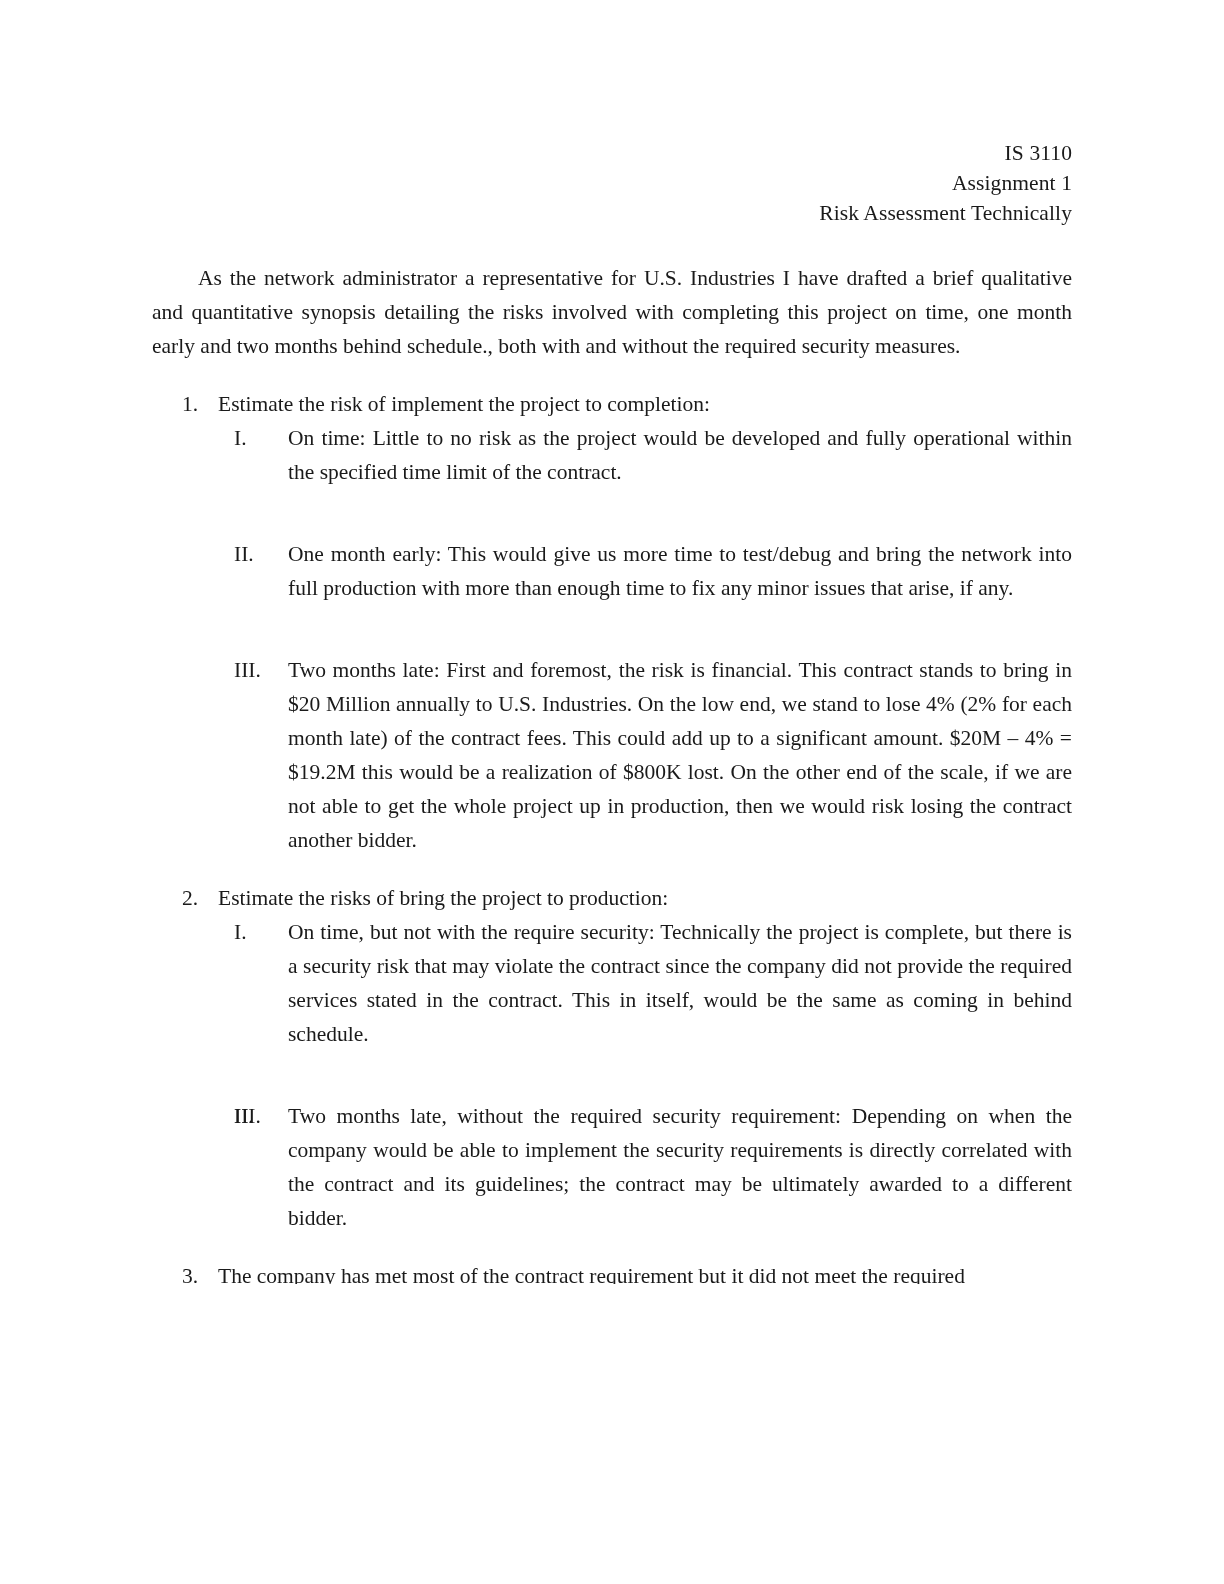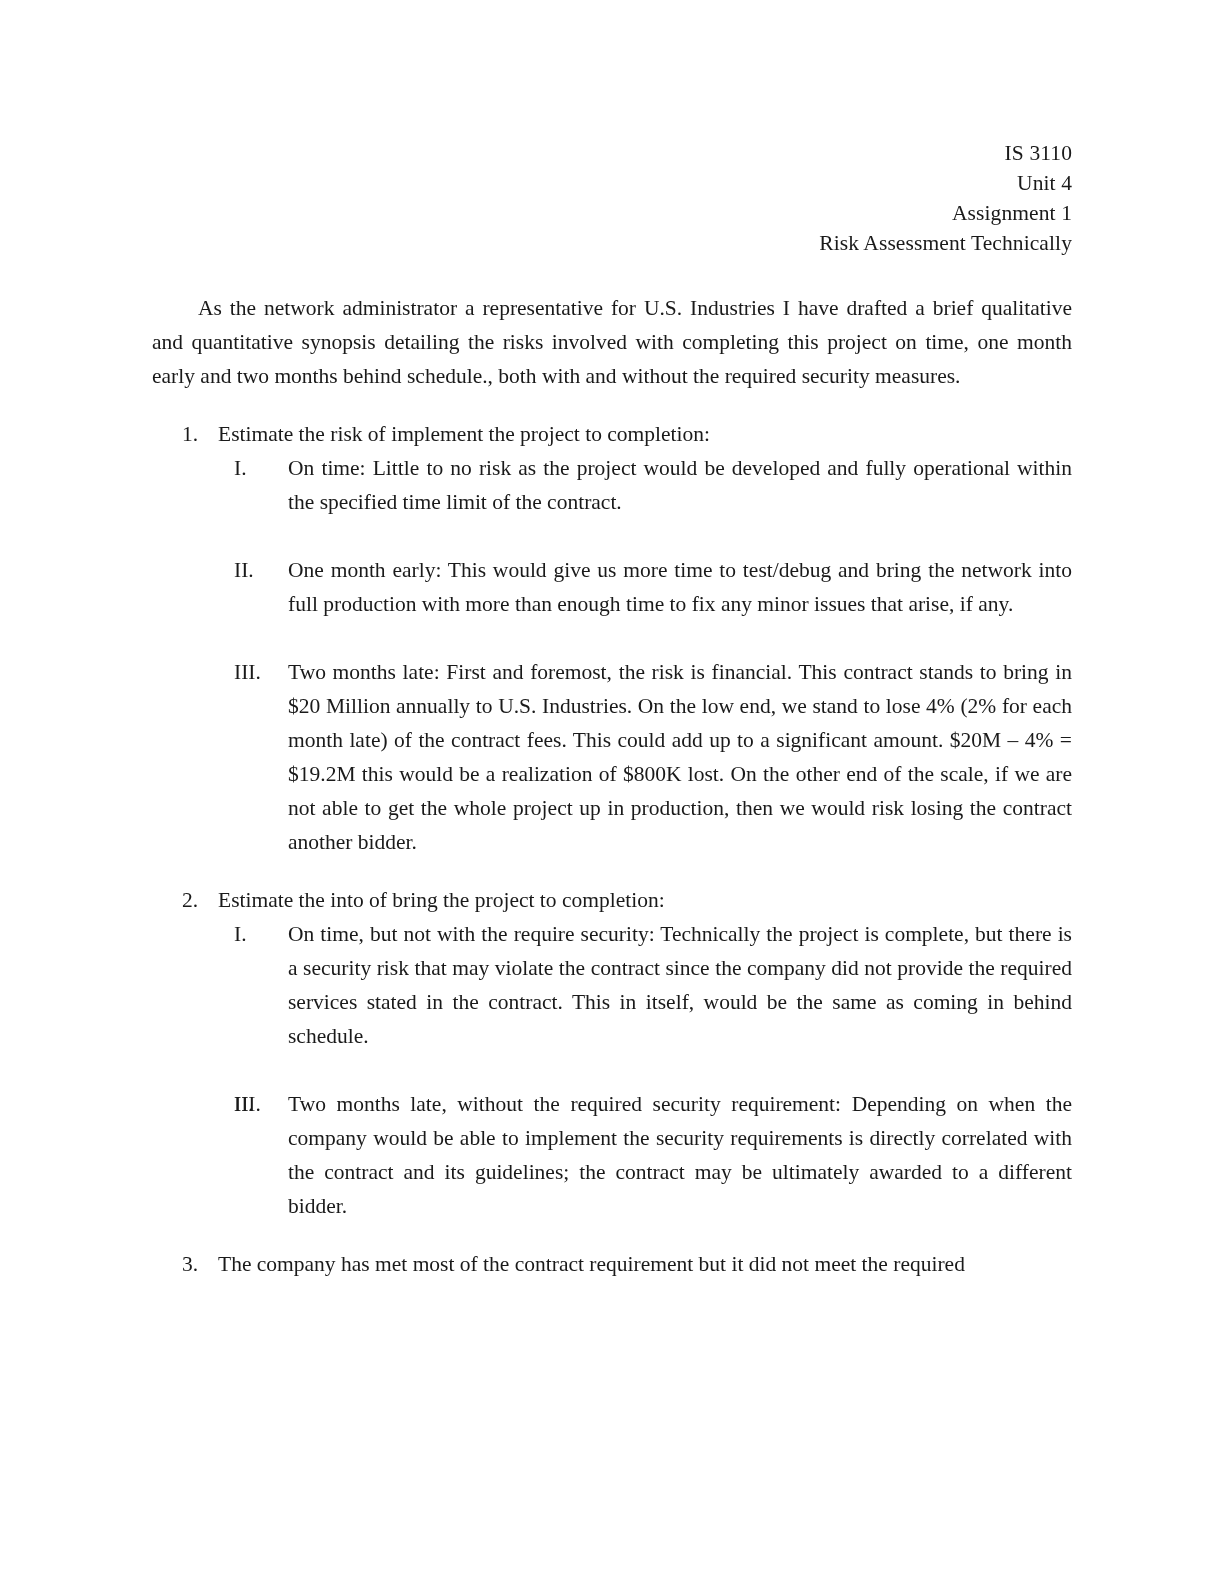--- a/index.html
+++ b/index.html
@@ -120,7 +120,6 @@
 
     <div class="doc-header">
       <span class="hline">IS 3110</span>
-      <span class="hline">Unit 4</span>
       <span class="hline">Assignment 1</span>
       <span class="hline">Risk Assessment Technically</span>
     </div>

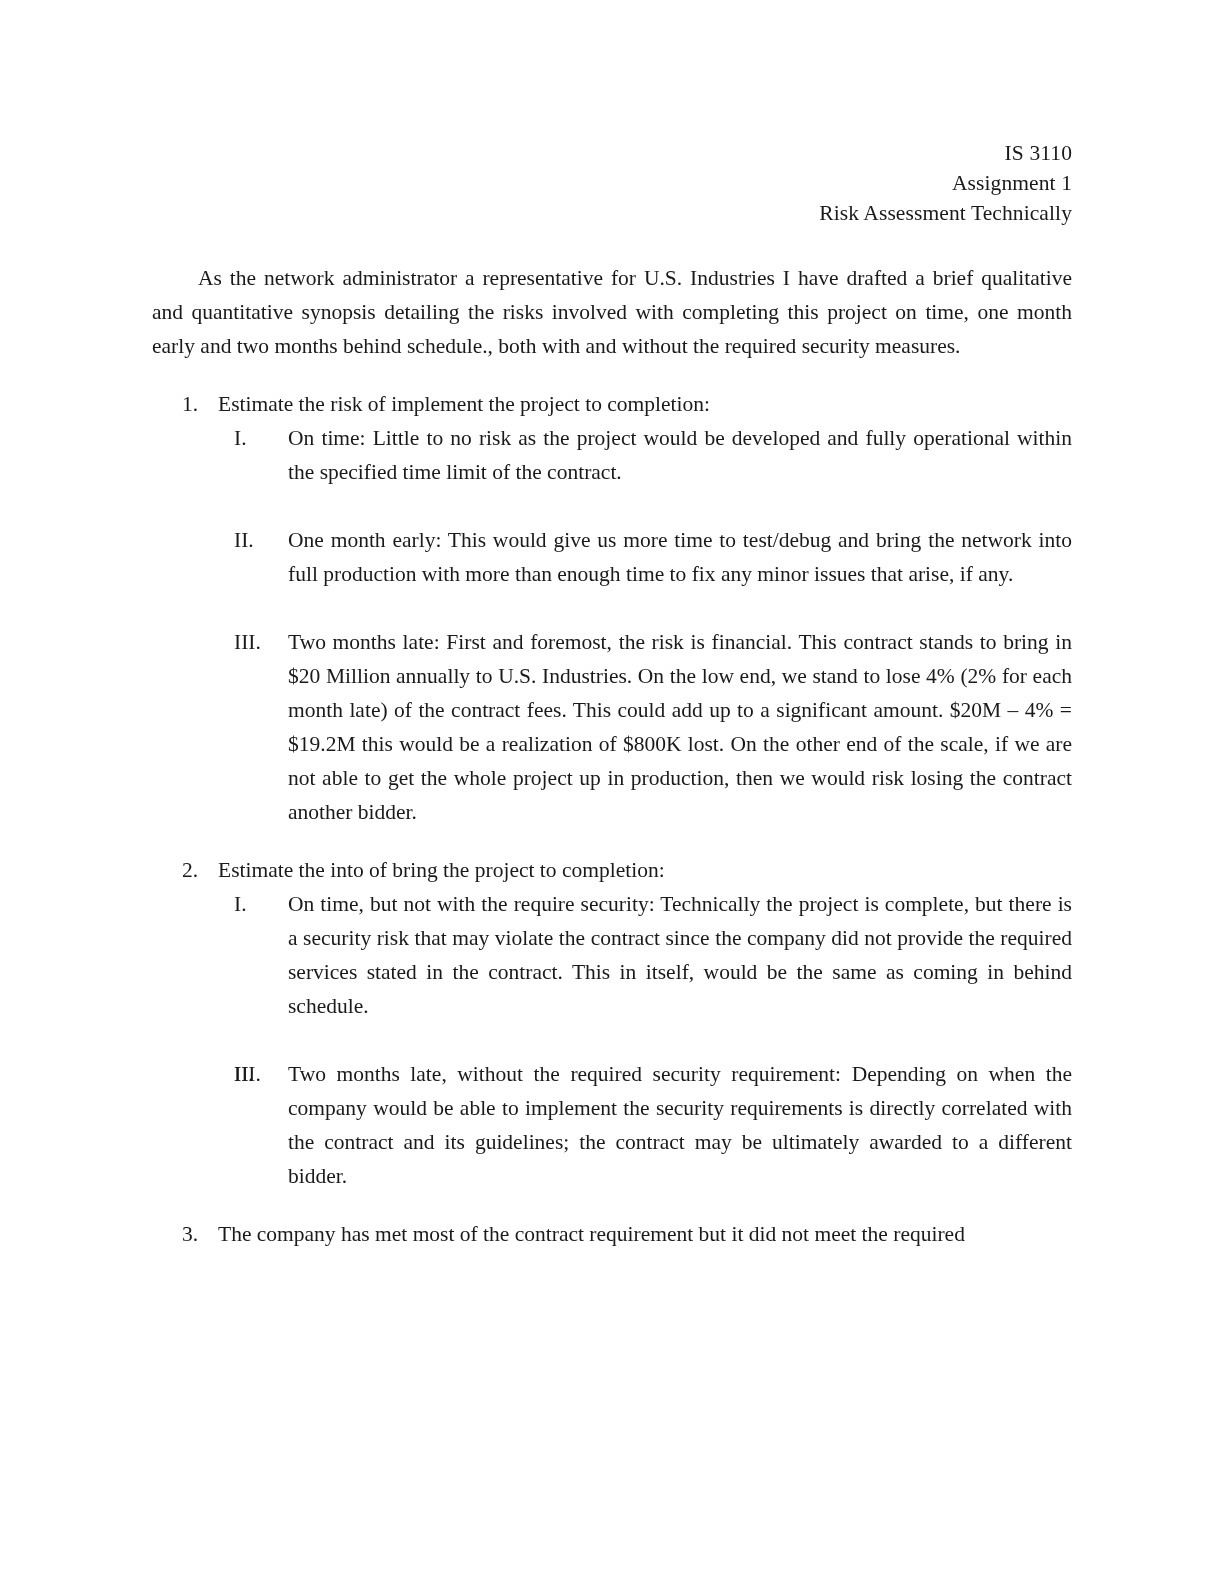--- a/index.html
+++ b/index.html
@@ -93,7 +93,7 @@
     margin-top: 0;
   }
   .roman-item + .roman-item {
-    margin-top: 34px;
+    margin-top: 48px;
   }
   .roman-marker {
     position: absolute;

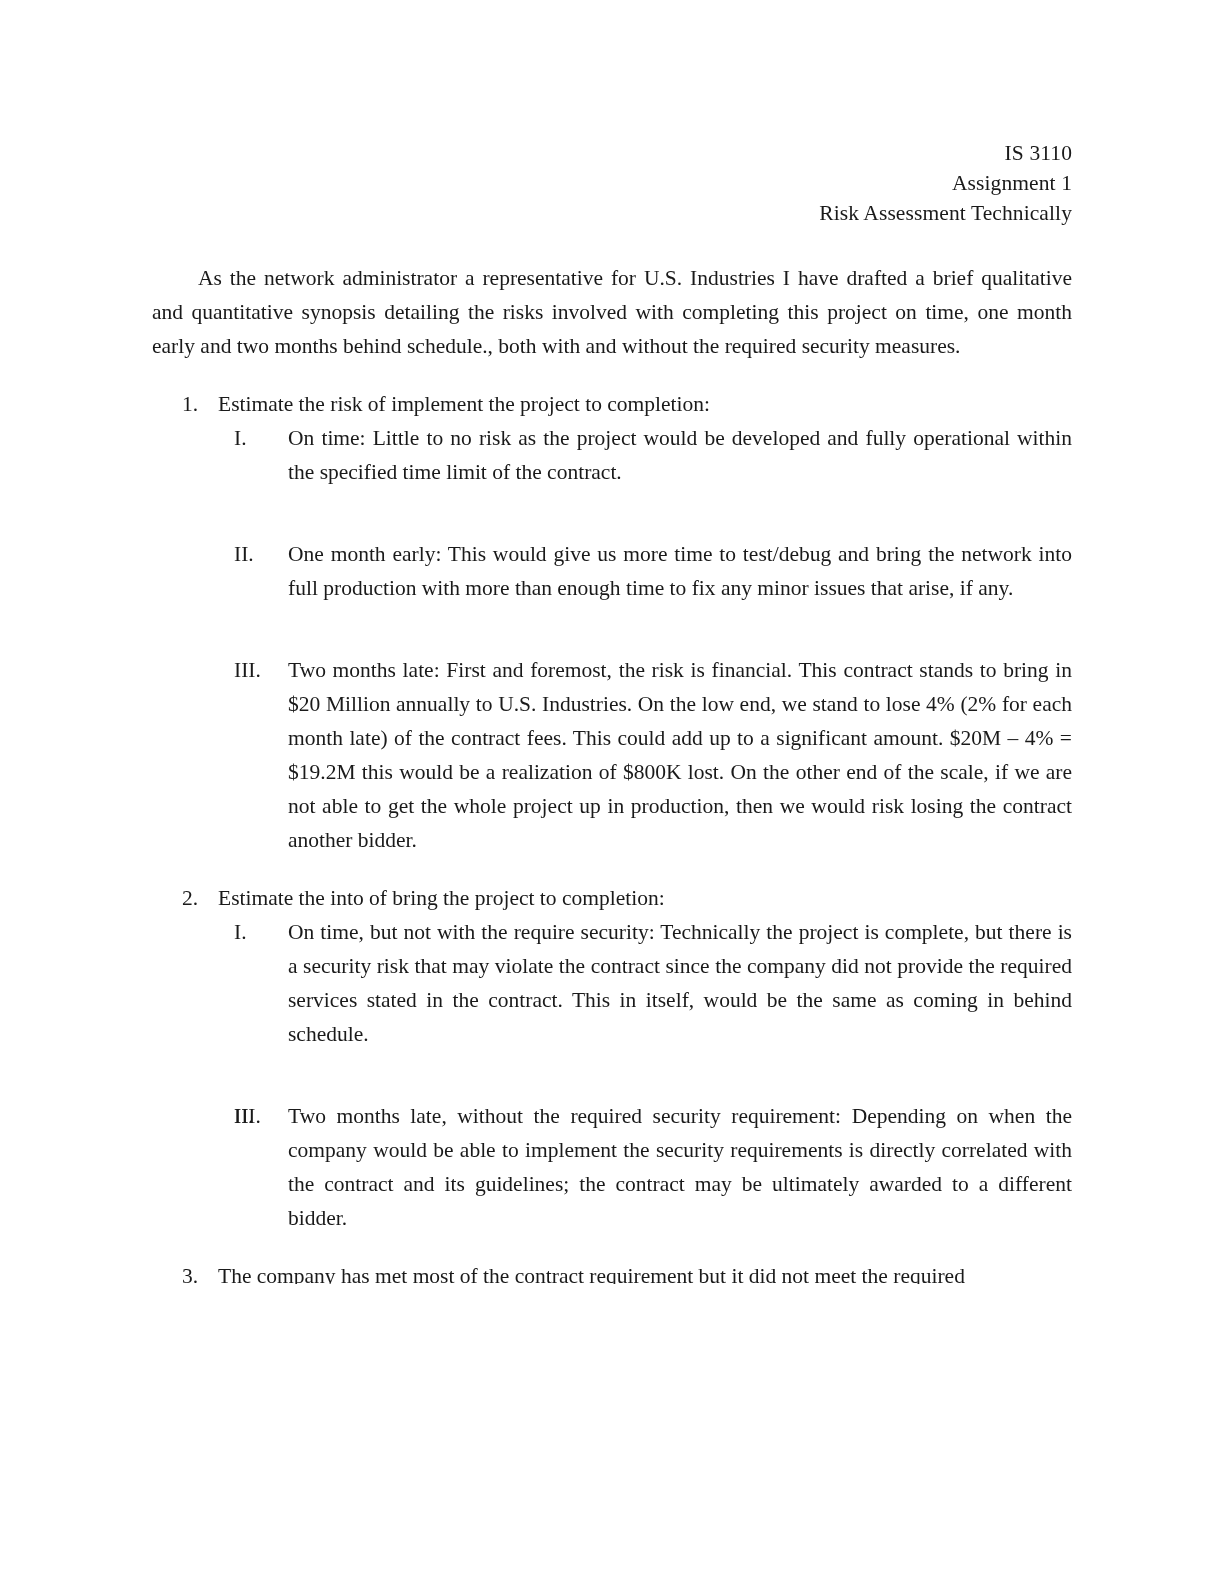--- a/index.html
+++ b/index.html
@@ -152,7 +152,7 @@
       <li class="num-item">
         <div class="num-head">
           <span class="num-marker">2.</span>
-          <span>Estimate the into of bring the project to completion:</span>
+          <span>Estimate the risks of bring the project to production:</span>
         </div>
         <ol class="roman-list">
           <li class="roman-item">

